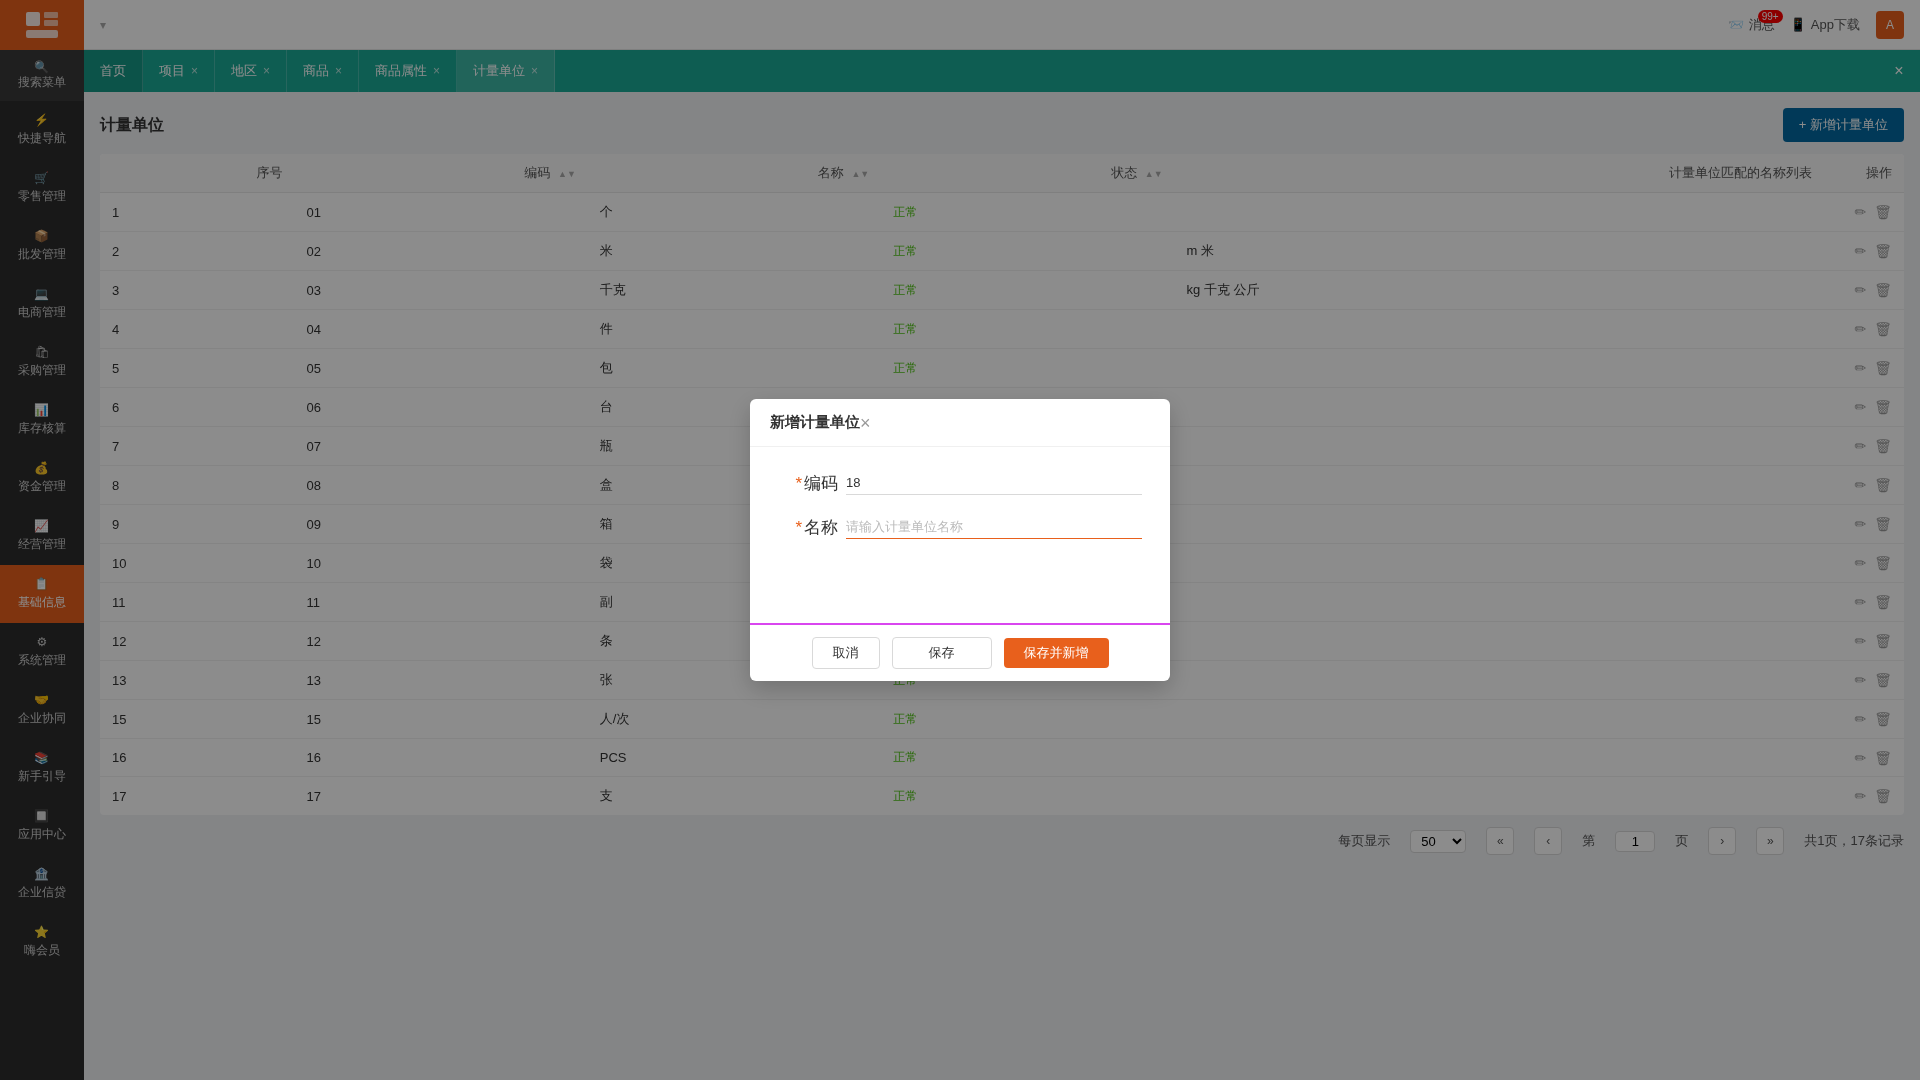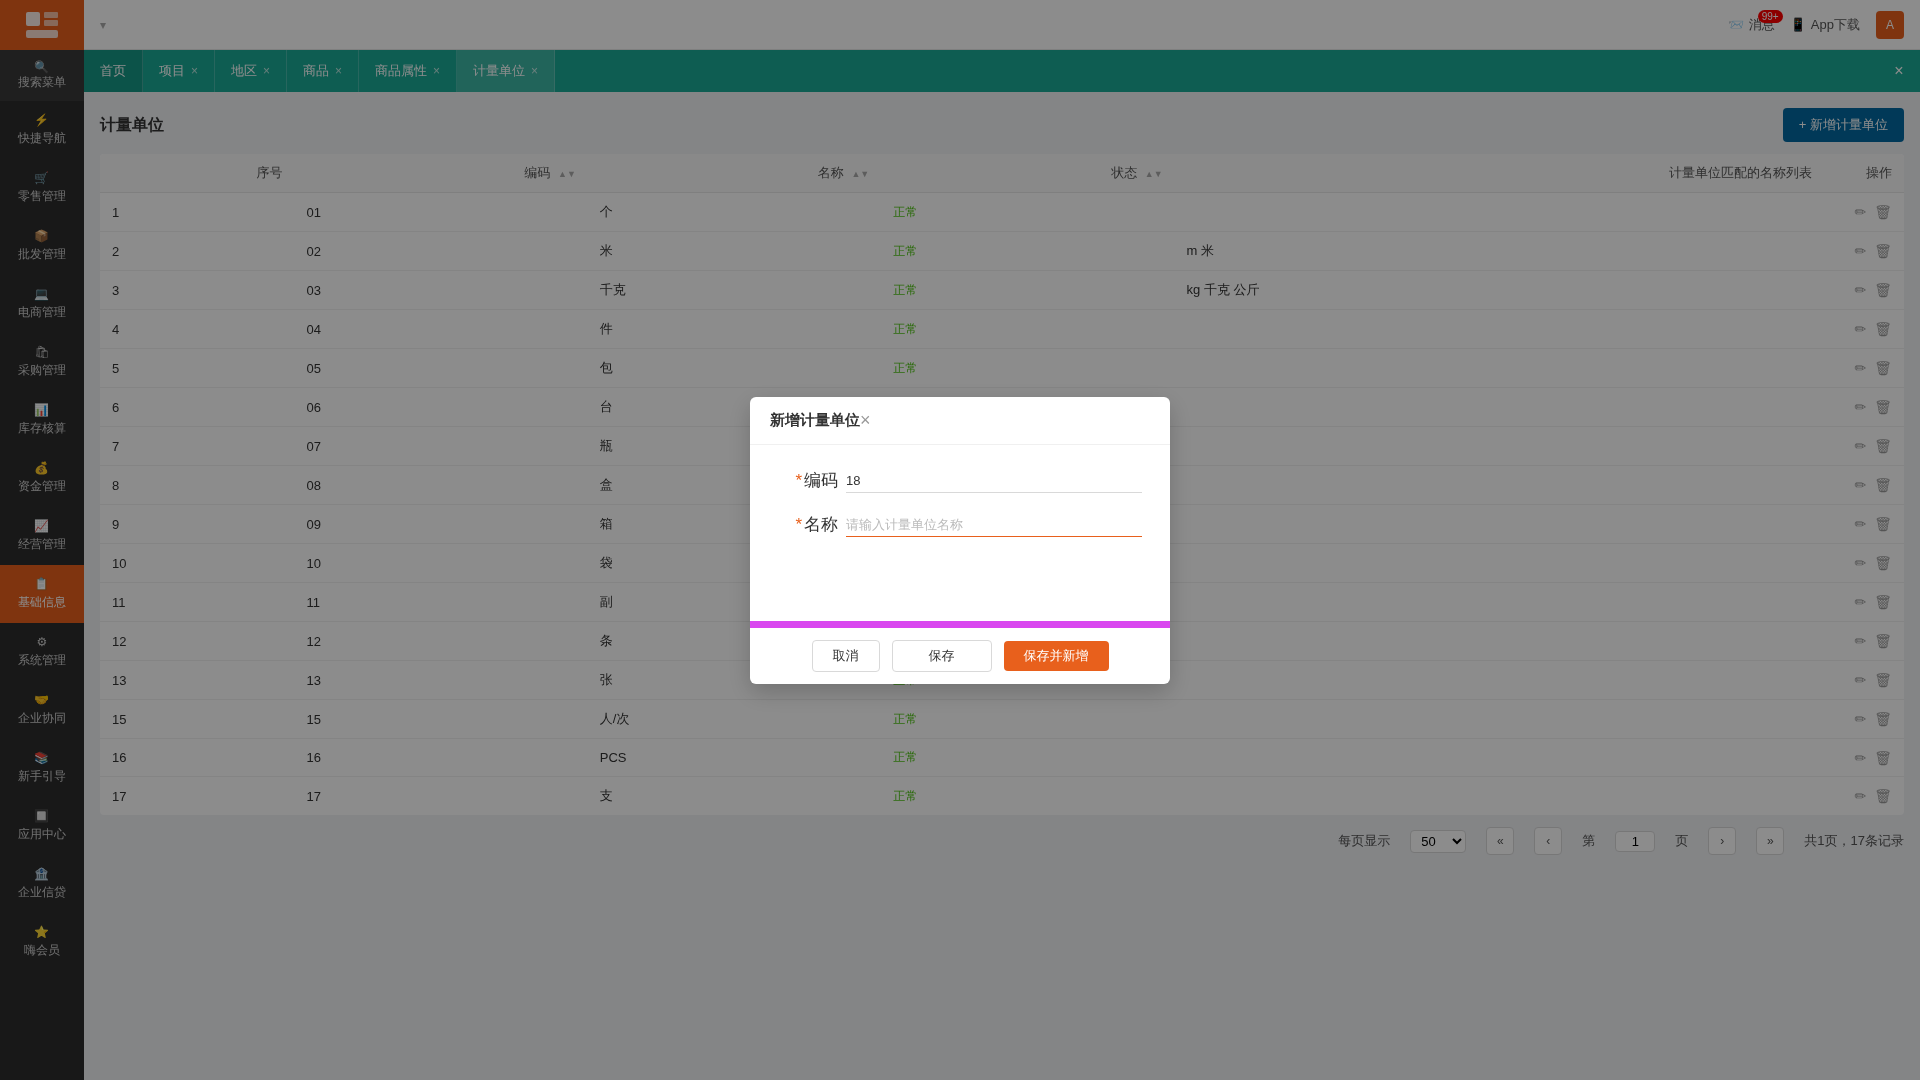--- a/index.html
+++ b/index.html
@@ -326,7 +326,7 @@
       align-items: center;
       justify-content: center;
       gap: 12px;
-      border-top: 7px solid #d946ef;
+      border-top: 2px solid #d946ef;
       margin-top: 44px;
     }
     .btn-cancel {

